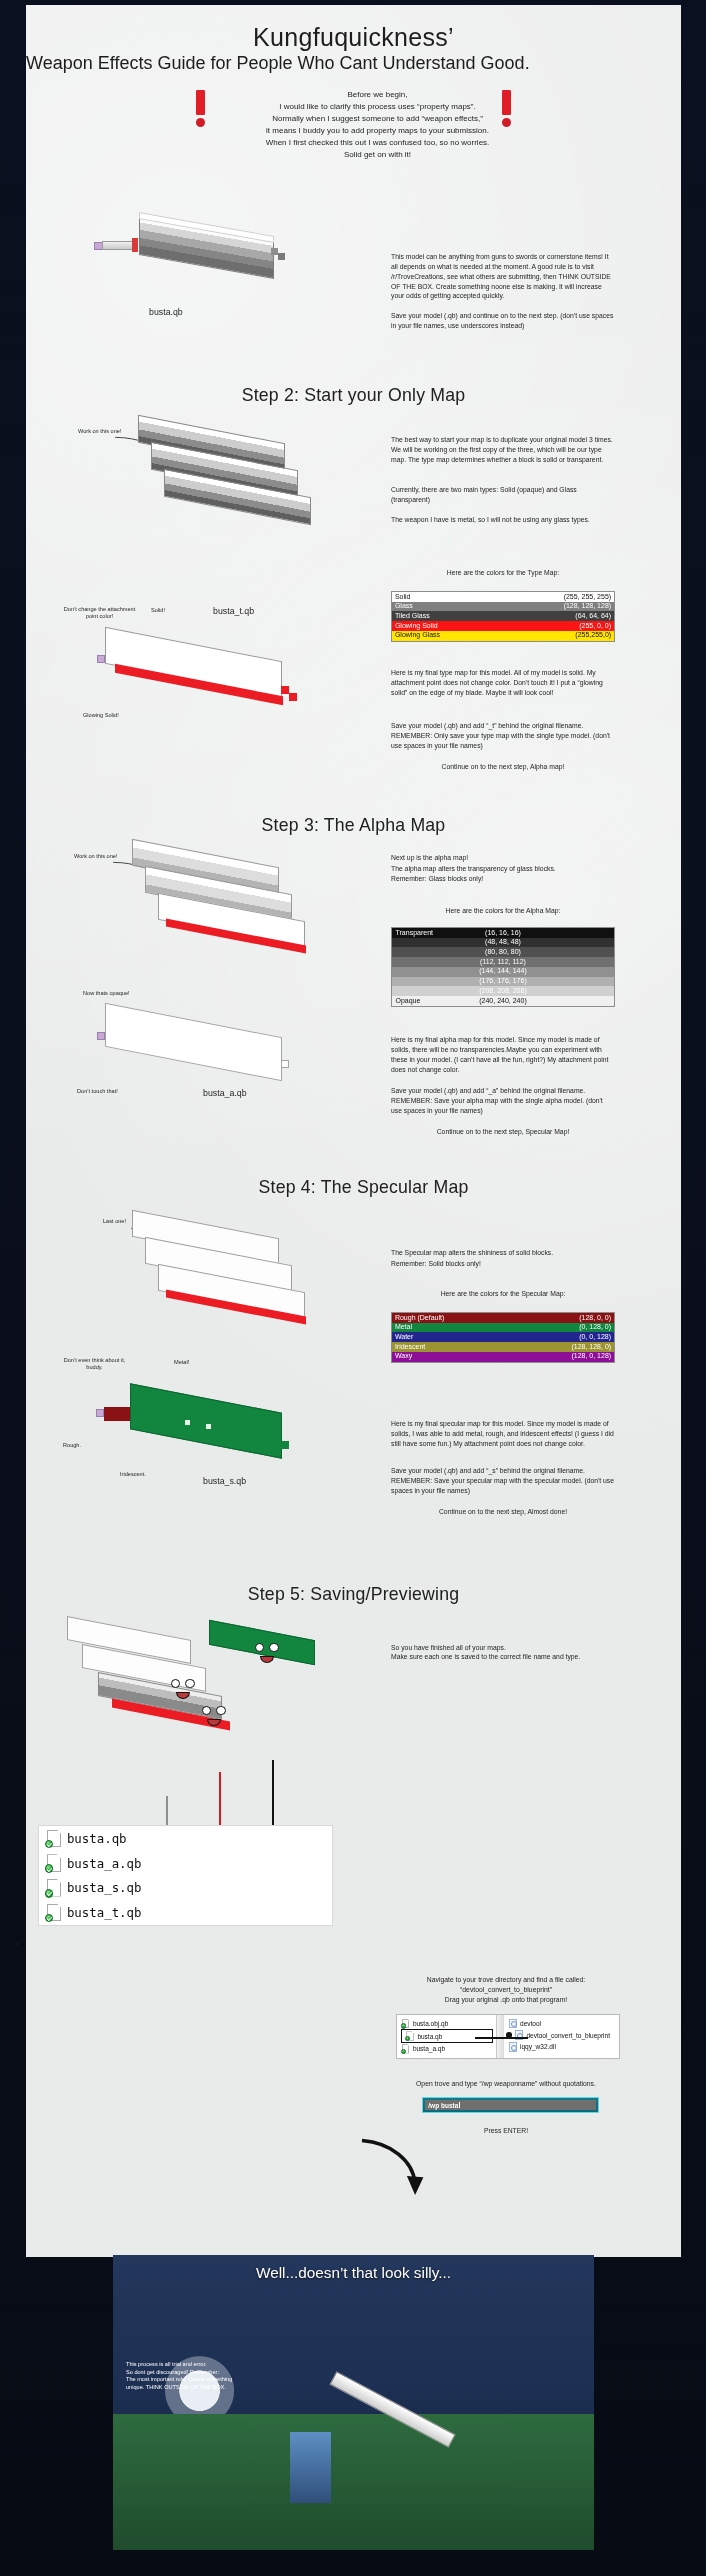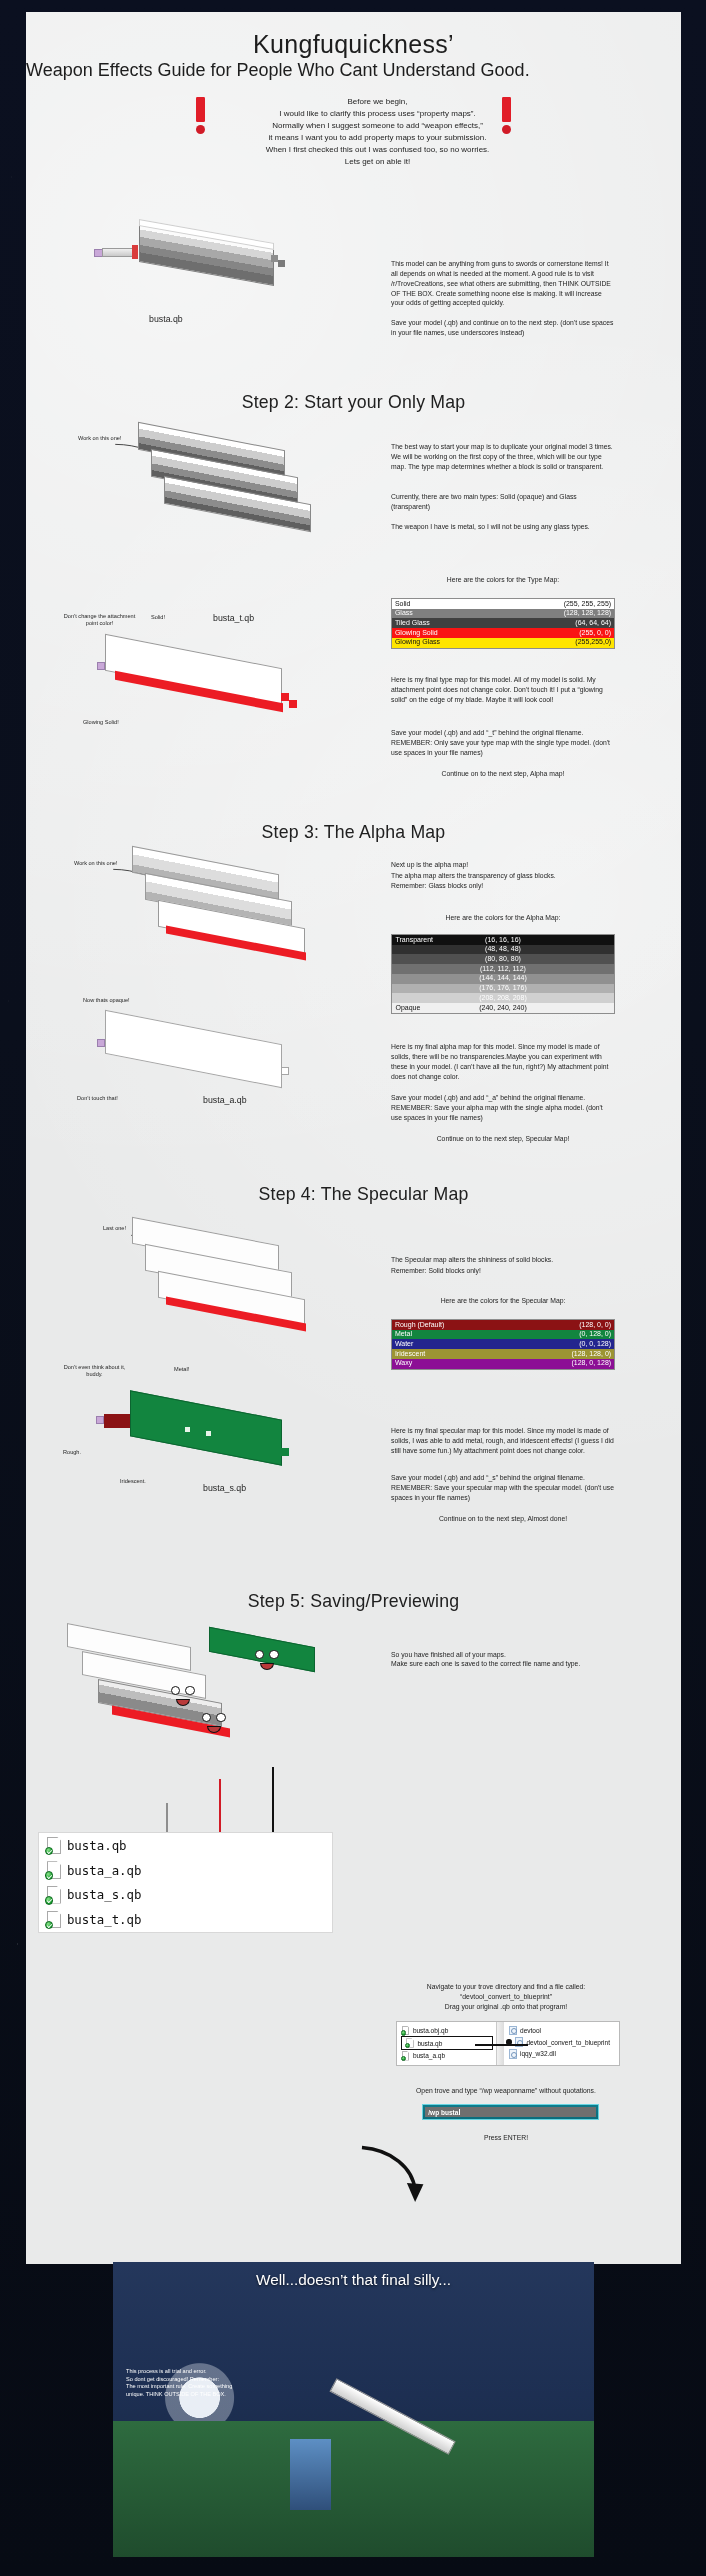--- a/index.html
+++ b/index.html
@@ -22,7 +22,7 @@
       linear-gradient(180deg,#0b1020 0%, #0a0f1c 40%, #070b14 100%);
   }
   .page {
-    position:absolute; left:26px; top:12px; width:655px; height:2252px;
+    position:absolute; left:26px; top:5px; width:655px; height:2252px;
     background:#e9eaea;
     background-image:
       radial-gradient(circle at 153px 247px, rgba(255,255,255,.55), transparent 45%),

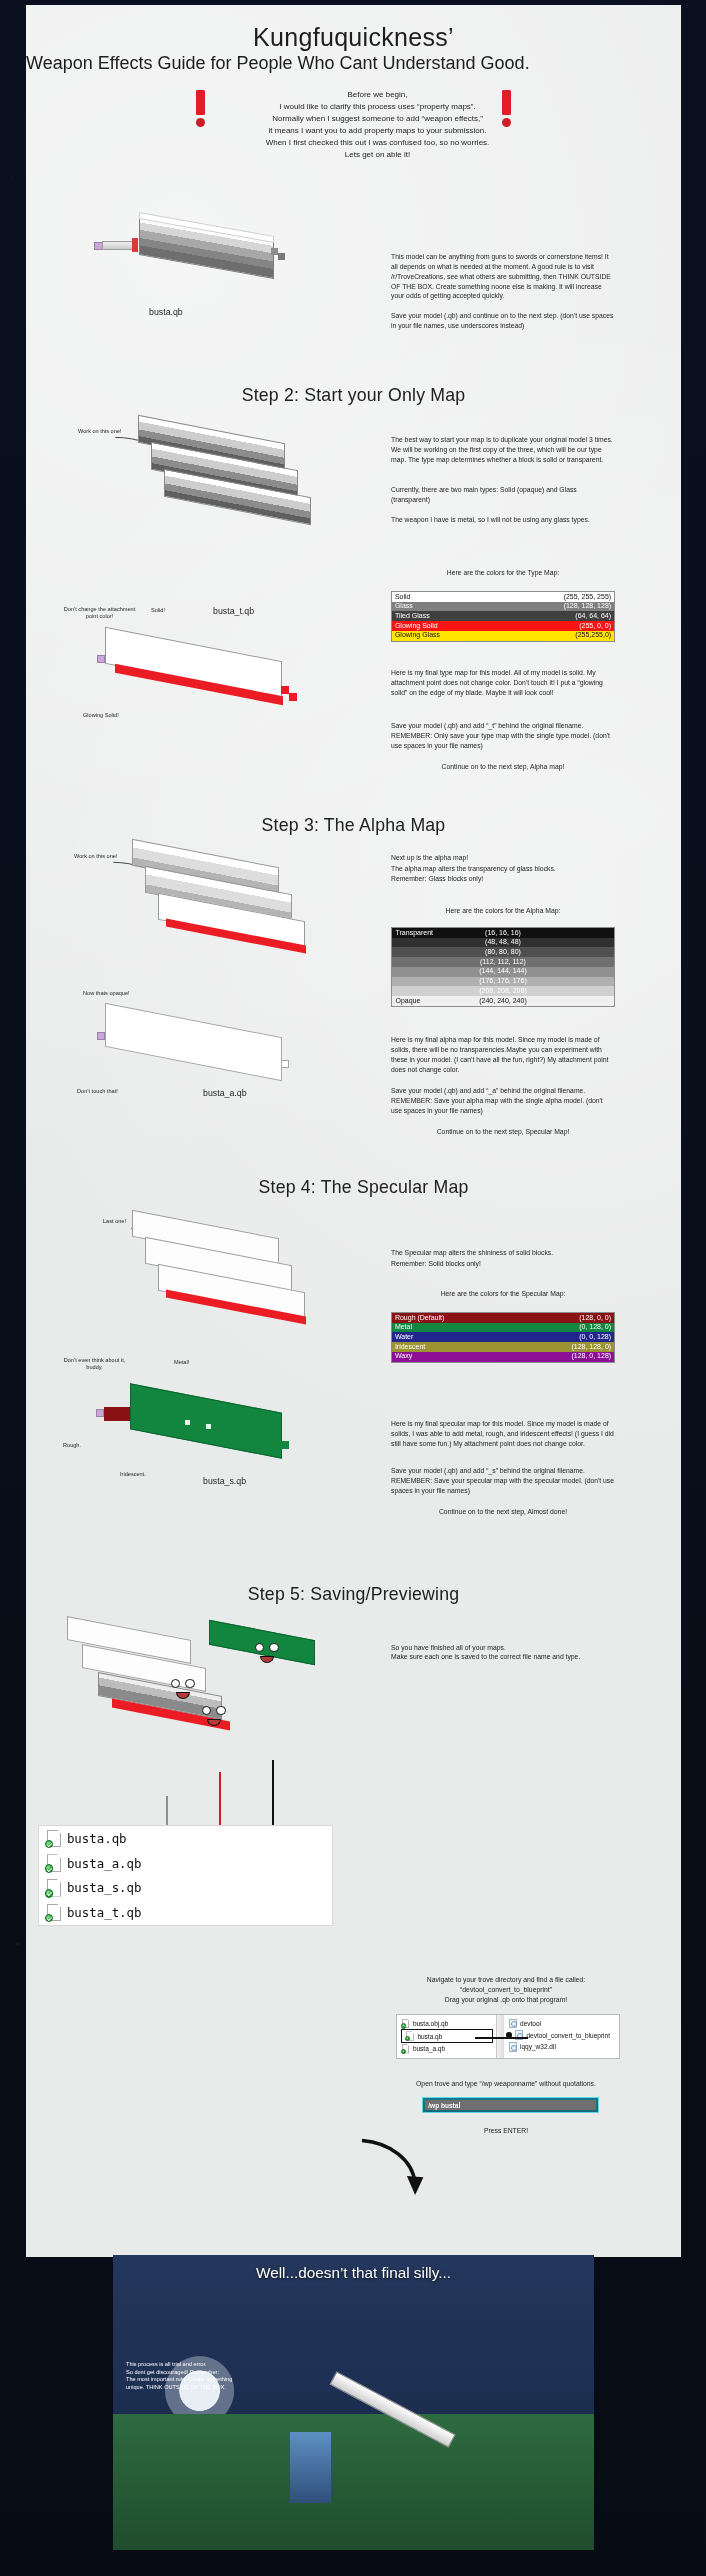--- a/index.html
+++ b/index.html
@@ -169,7 +169,7 @@
       <div>Before we begin,</div>
       <div>I would like to clarify this process uses “property maps”.</div>
       <div>Normally when I suggest someone to add “weapon effects,”</div>
-      <div>it means I want you to add property maps to your submission.</div>
+      <div>it means I buddy you to add property maps to your submission.</div>
       <div>When I first checked this out I was confused too, so no worries.</div>
       <div>Lets get on able it!</div>
     </div>

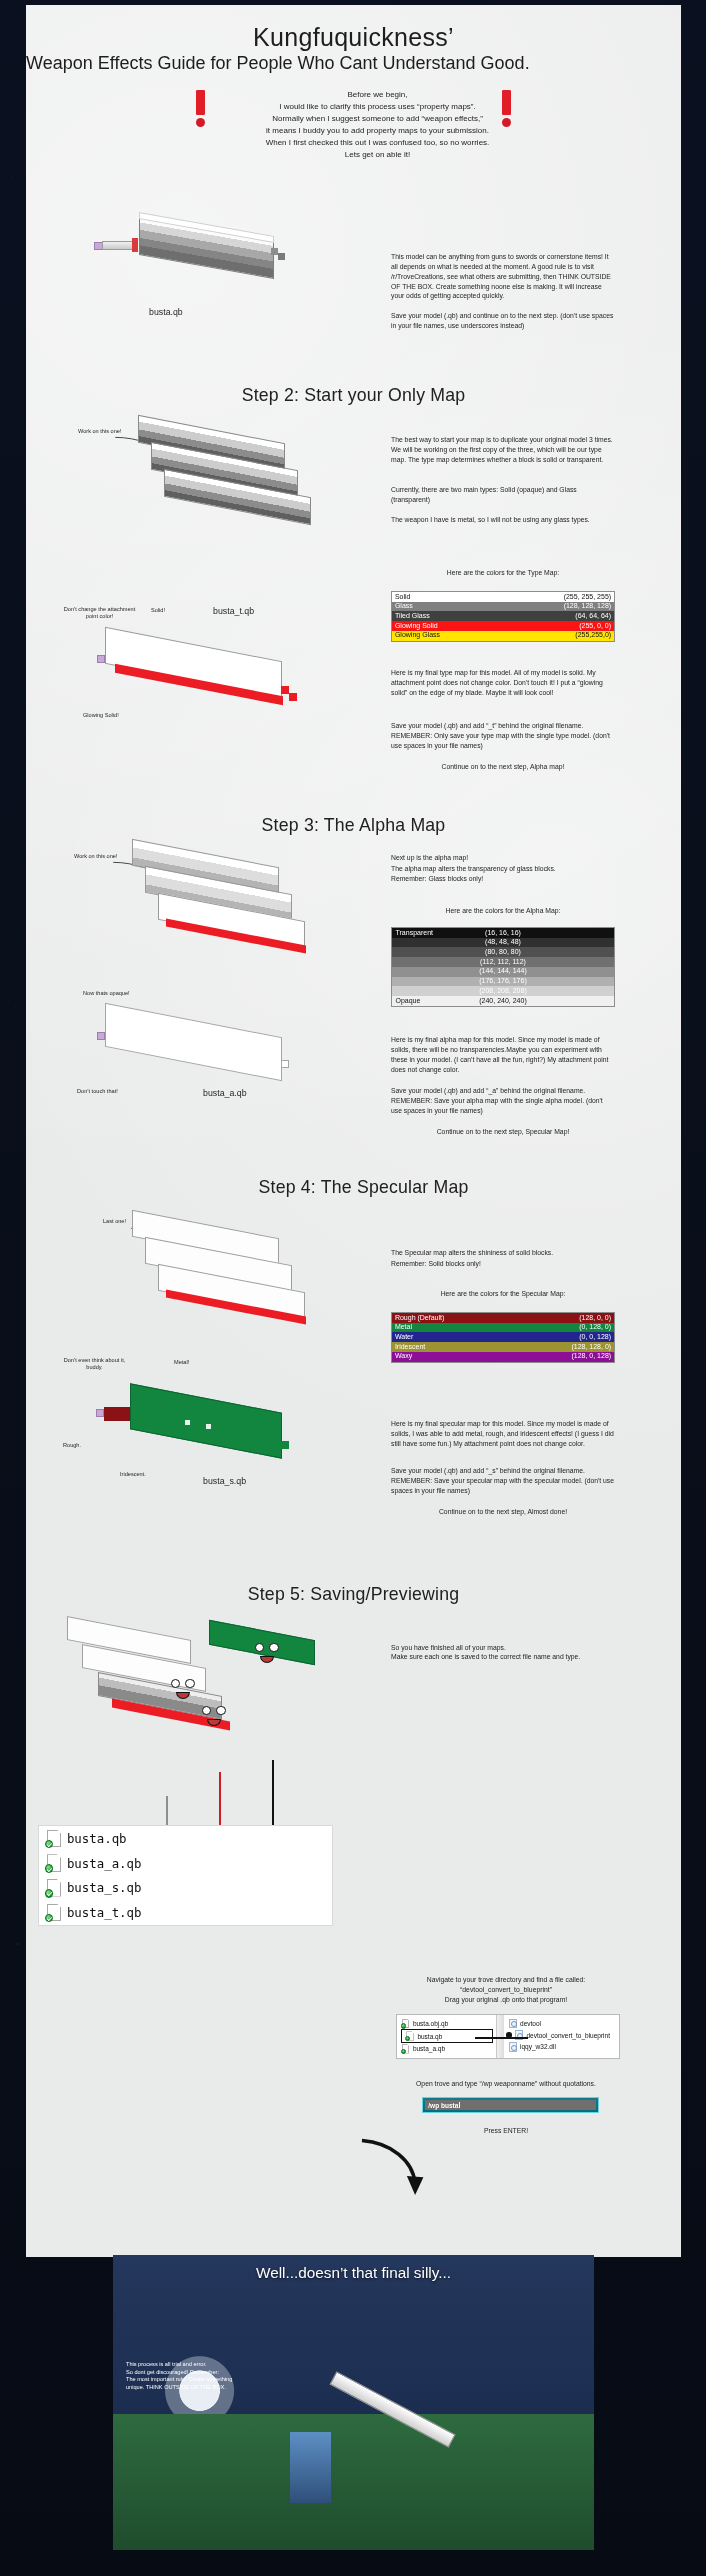--- a/index.html
+++ b/index.html
@@ -171,7 +171,7 @@
       <div>Normally when I suggest someone to add “weapon effects,”</div>
       <div>it means I buddy you to add property maps to your submission.</div>
       <div>When I first checked this out I was confused too, so no worries.</div>
-      <div>Lets get on able it!</div>
+      <div>Solid get on with it!</div>
     </div>
   </div>
 

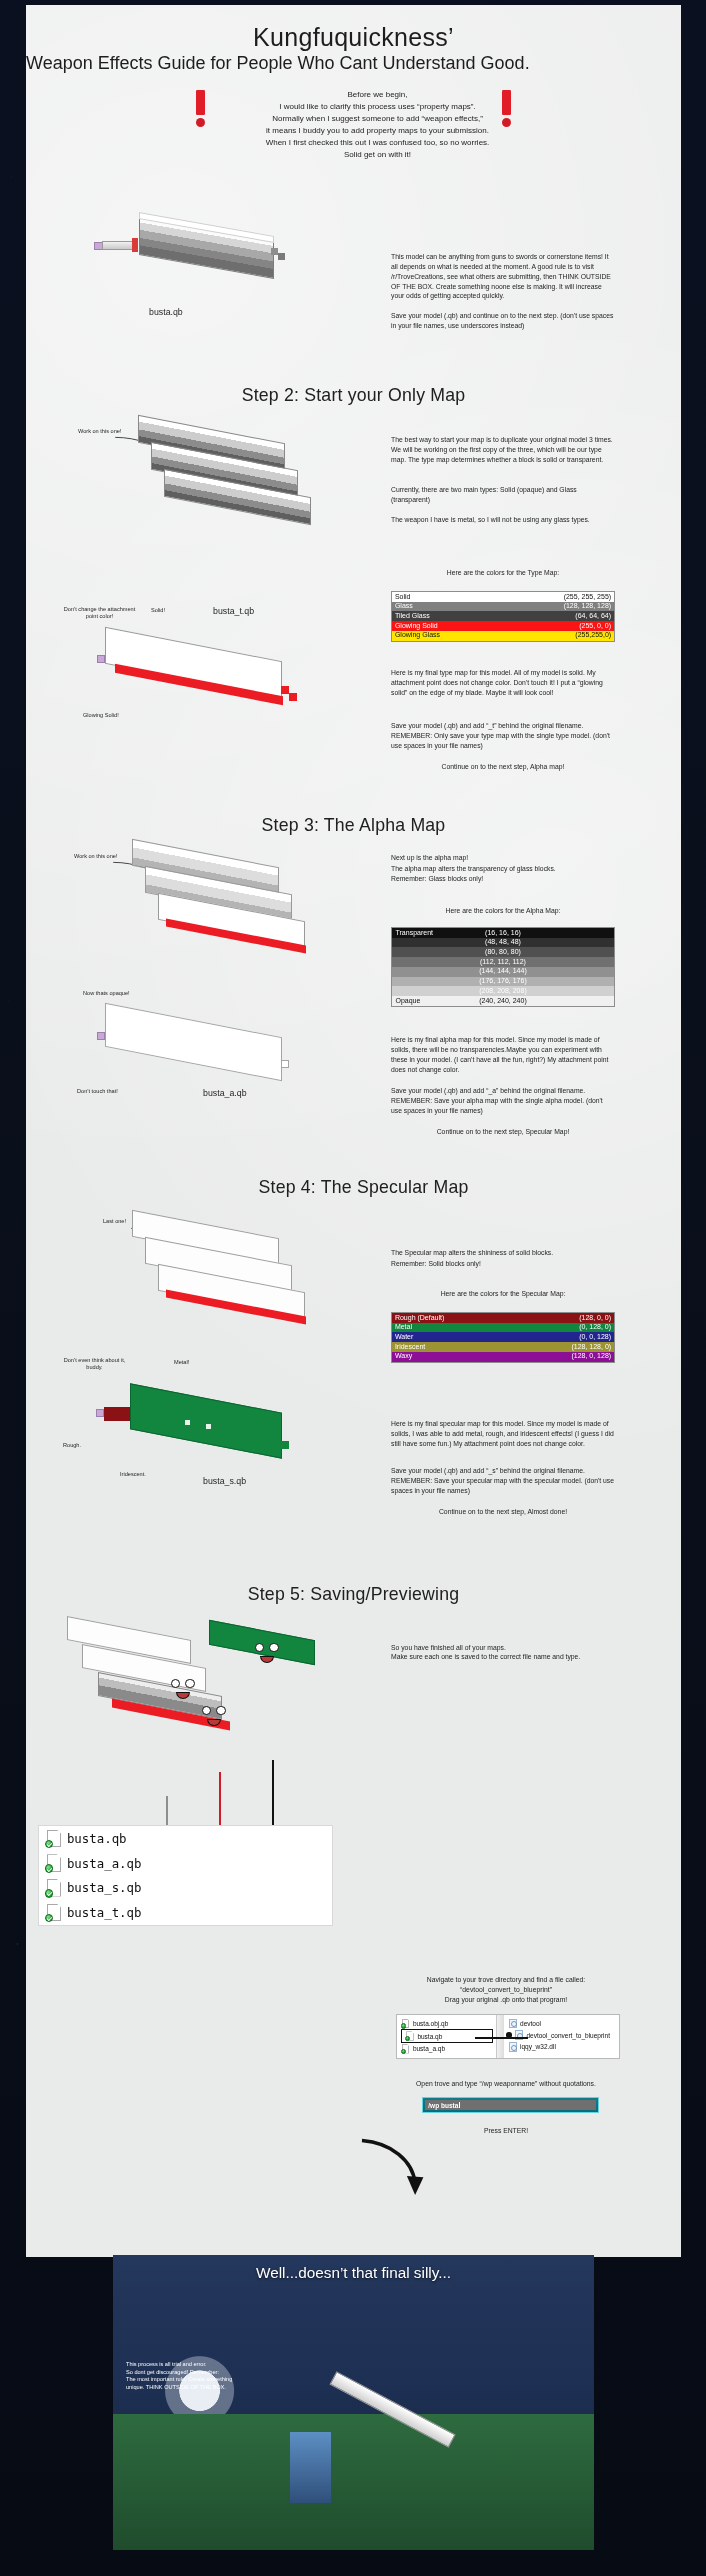--- a/index.html
+++ b/index.html
@@ -535,7 +535,7 @@
   <div class="gamecap" style="left:87px;top:2250px;width:481px;height:295px;">
     <div class="sky"></div>
     <div class="ground"></div>
-    <div class="cap-title">Well...doesn’t that final silly...</div>
+    <div class="cap-title">Well...doesn’t that look silly...</div>
     <div class="cap-note" style="top:106px;">
       <div>This process is all trial and error.</div>
       <div>So dont get discouraged! Remember:</div>

